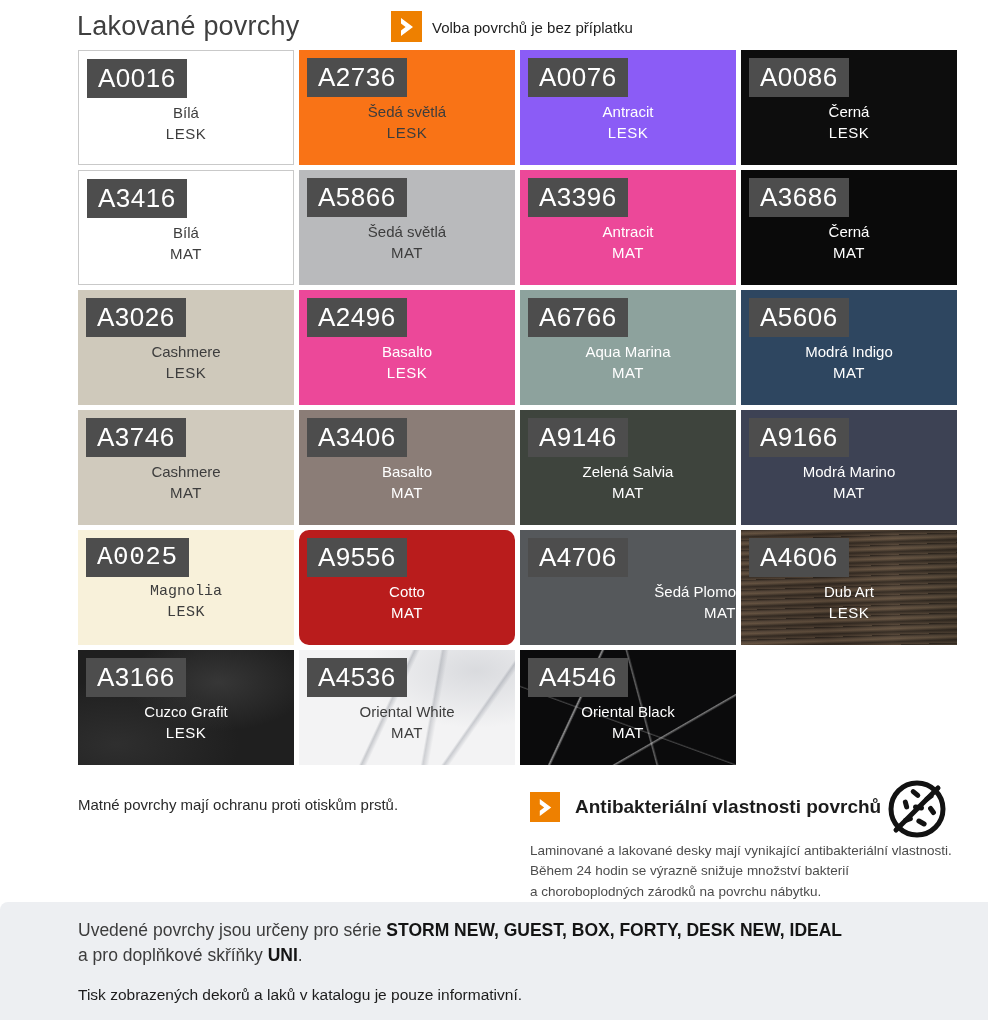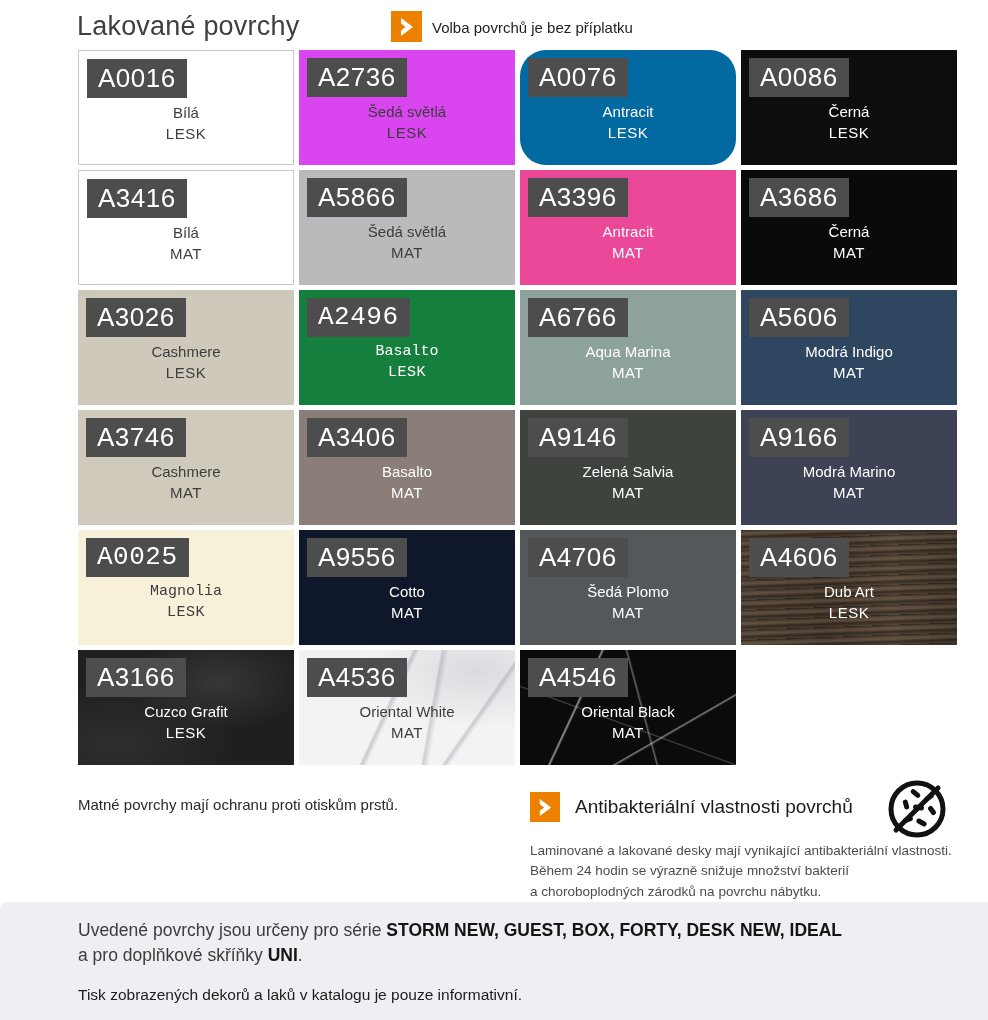--- a/index.html
+++ b/index.html
@@ -74,7 +74,7 @@
       <span class="name">Bílá</span>
       <span class="finish">LESK</span>
     </div>
-      <div class="swatch" style="background: #d946ef; color: rgb(61, 61, 61); padding-left: 37px;">
+      <div class="swatch" style="background: #f97316; color: rgb(61, 61, 61); padding-left: 37px;">
       <span class="code">A2736</span>
       <span class="name">Šedá světlá</span>
       <span class="finish">LESK</span>

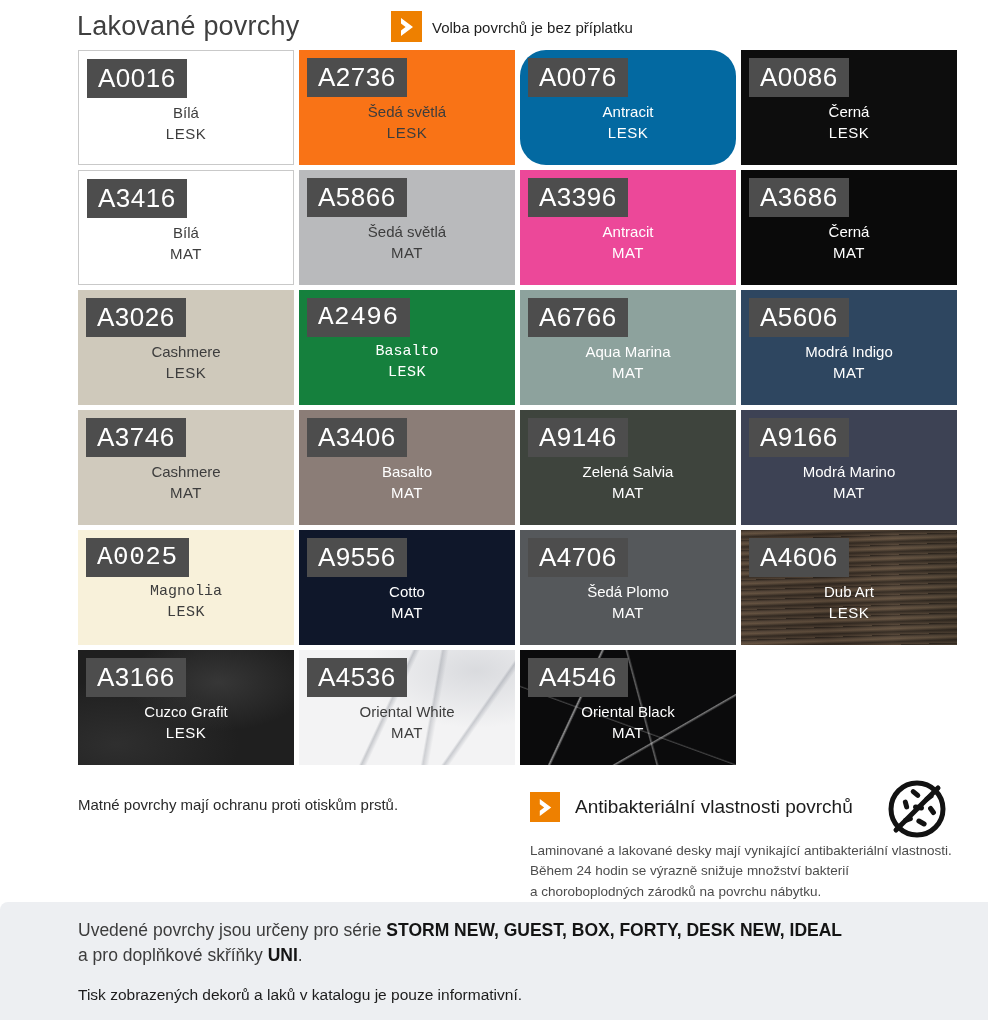--- a/index.html
+++ b/index.html
@@ -79,7 +79,7 @@
       <span class="name">Šedá světlá</span>
       <span class="finish">LESK</span>
     </div>
-      <div class="swatch" style="background: #0369a1; color: rgb(255, 255, 255); border-radius: 26px;">
+      <div class="swatch" style="background: #8b5cf6; color: rgb(255, 255, 255);">
       <span class="code">A0076</span>
       <span class="name">Antracit</span>
       <span class="finish">LESK</span>

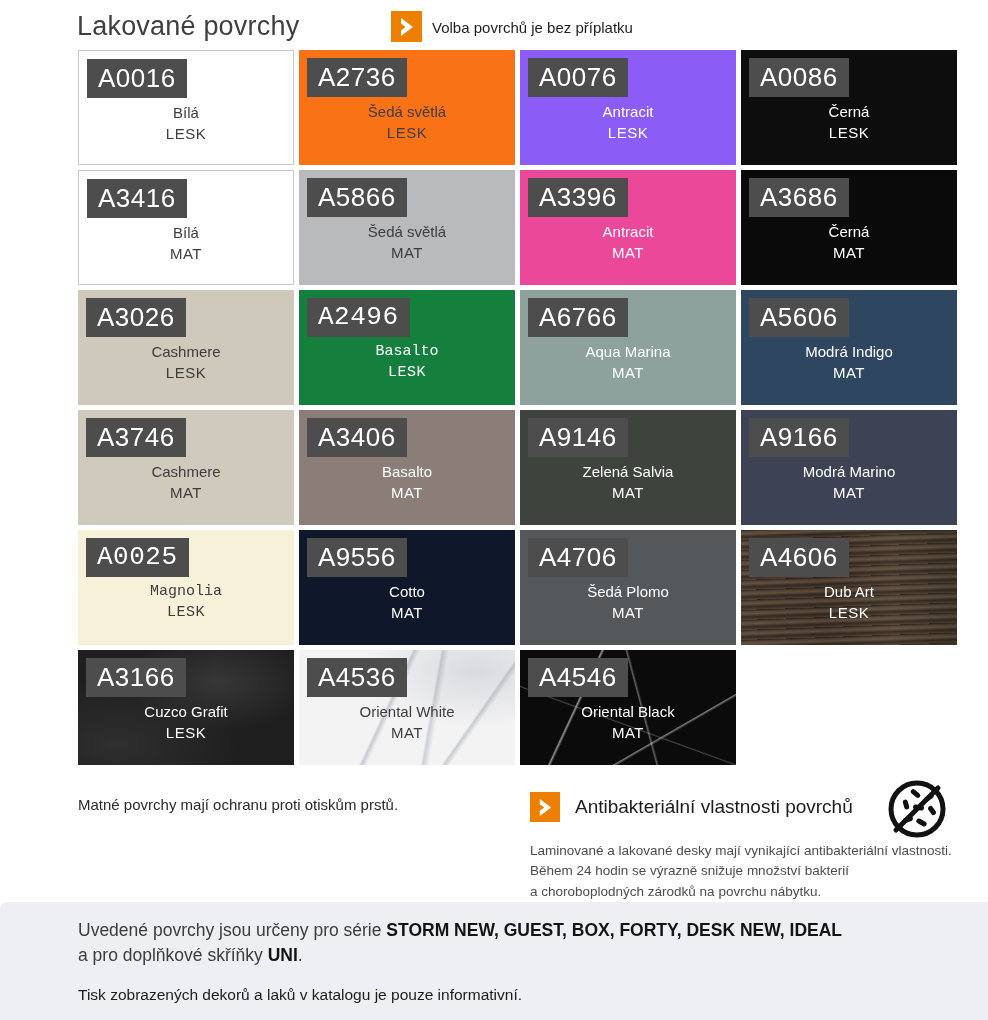--- a/index.html
+++ b/index.html
@@ -114,7 +114,7 @@
       <span class="name">Cashmere</span>
       <span class="finish">LESK</span>
     </div>
-      <div class="swatch" style="background: #15803d; color: rgb(255, 255, 255); font-family: Liberation Mono, monospace;">
+      <div class="swatch" style="background: #ec4899; color: rgb(255, 255, 255);">
       <span class="code">A2496</span>
       <span class="name">Basalto</span>
       <span class="finish">LESK</span>

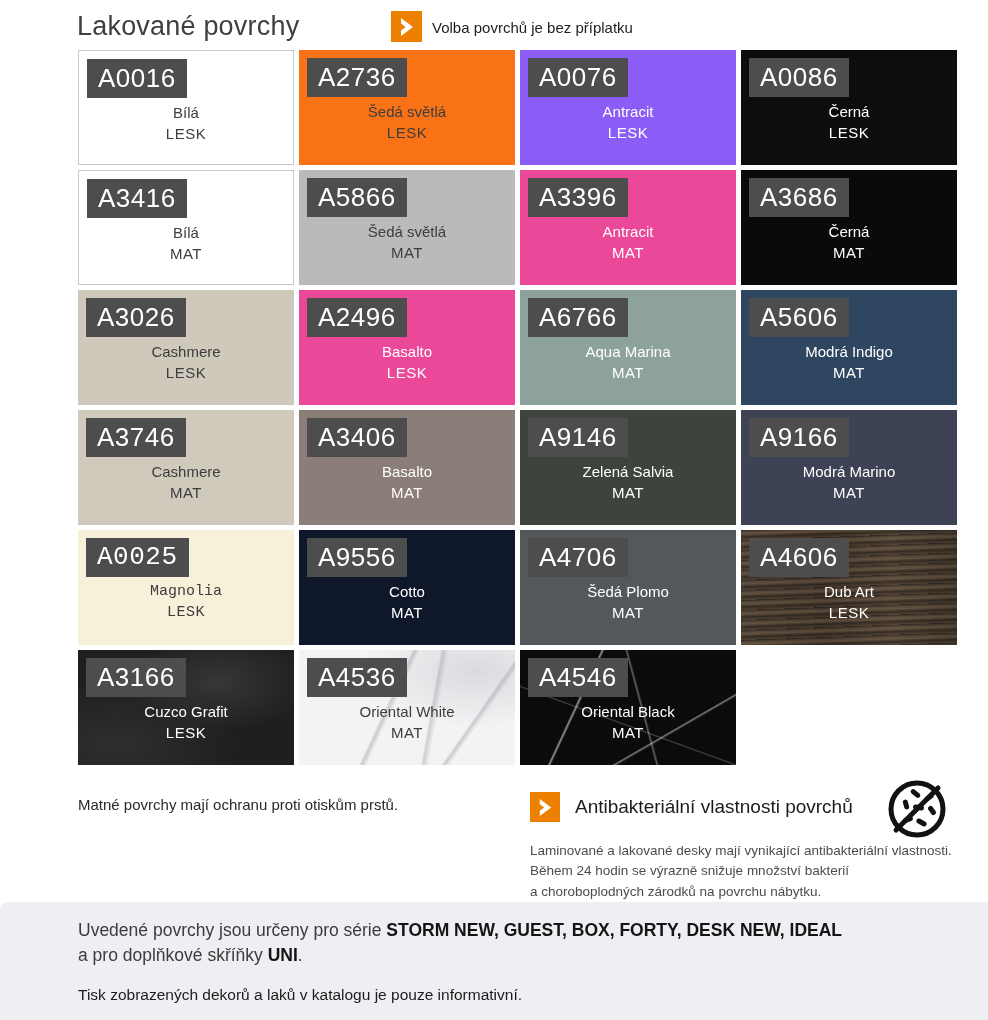--- a/index.html
+++ b/index.html
@@ -154,7 +154,7 @@
       <span class="name">Magnolia</span>
       <span class="finish">LESK</span>
     </div>
-      <div class="swatch" style="background: #0f172a; color: rgb(255, 255, 255);">
+      <div class="swatch" style="background: #b91c1c; color: rgb(255, 255, 255); border-radius: 10px;">
       <span class="code">A9556</span>
       <span class="name">Cotto</span>
       <span class="finish">MAT</span>

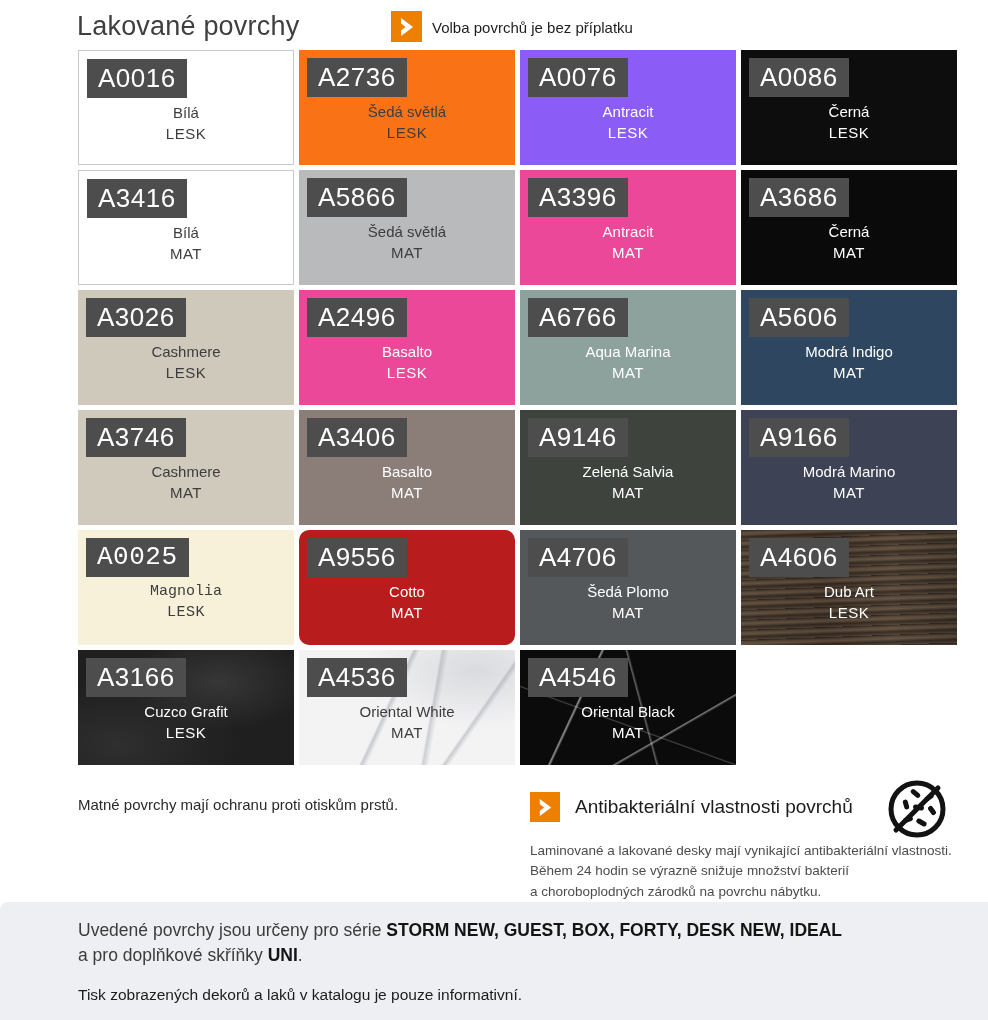--- a/index.html
+++ b/index.html
@@ -159,7 +159,7 @@
       <span class="name">Cotto</span>
       <span class="finish">MAT</span>
     </div>
-      <div class="swatch" style="background: rgb(85, 88, 91); color: rgb(255, 255, 255);">
+      <div class="swatch" style="background: rgb(85, 88, 91); color: rgb(255, 255, 255); text-align: right;">
       <span class="code">A4706</span>
       <span class="name">Šedá Plomo</span>
       <span class="finish">MAT</span>

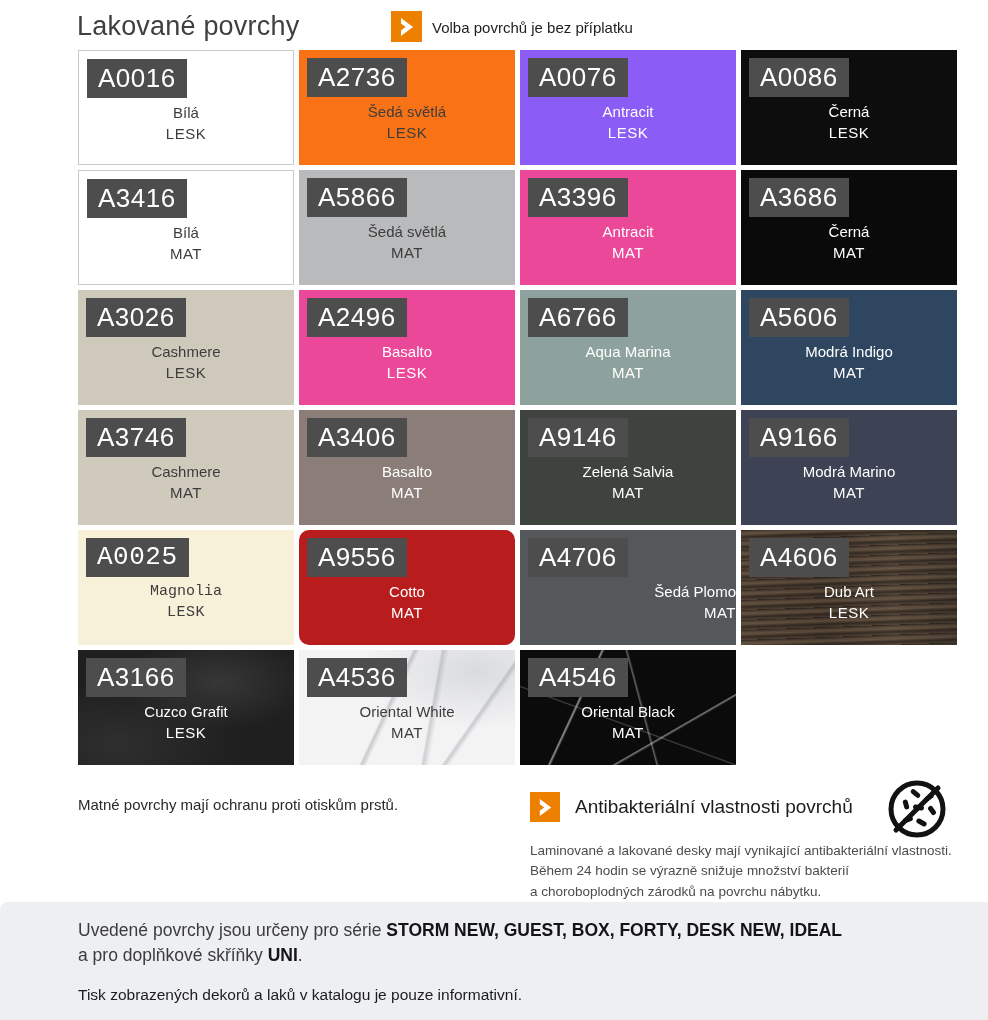--- a/index.html
+++ b/index.html
@@ -43,7 +43,7 @@
   .fp-note { position:absolute; left:78px; top:796px; font-size:15px; color:#2a2a2a; }
 
   .anti { position:absolute; left:530px; top:792px; width:440px; }
-  .anti-head-row { position:relative; height:34px; }
+  .anti-head-row { position:relative; height:34px;font-weight:bold; }
   .anti .badge-inline { position:absolute; left:0; top:0; width:30px; height:30px; background:#ee8000; display:flex; align-items:center; justify-content:center; }
   .anti-heading { position:absolute; left:45px; top:4px; font-size:19px; color:#1c1c1c; }
   .anti-icon { position:absolute; right:22px; top:-14px; }

